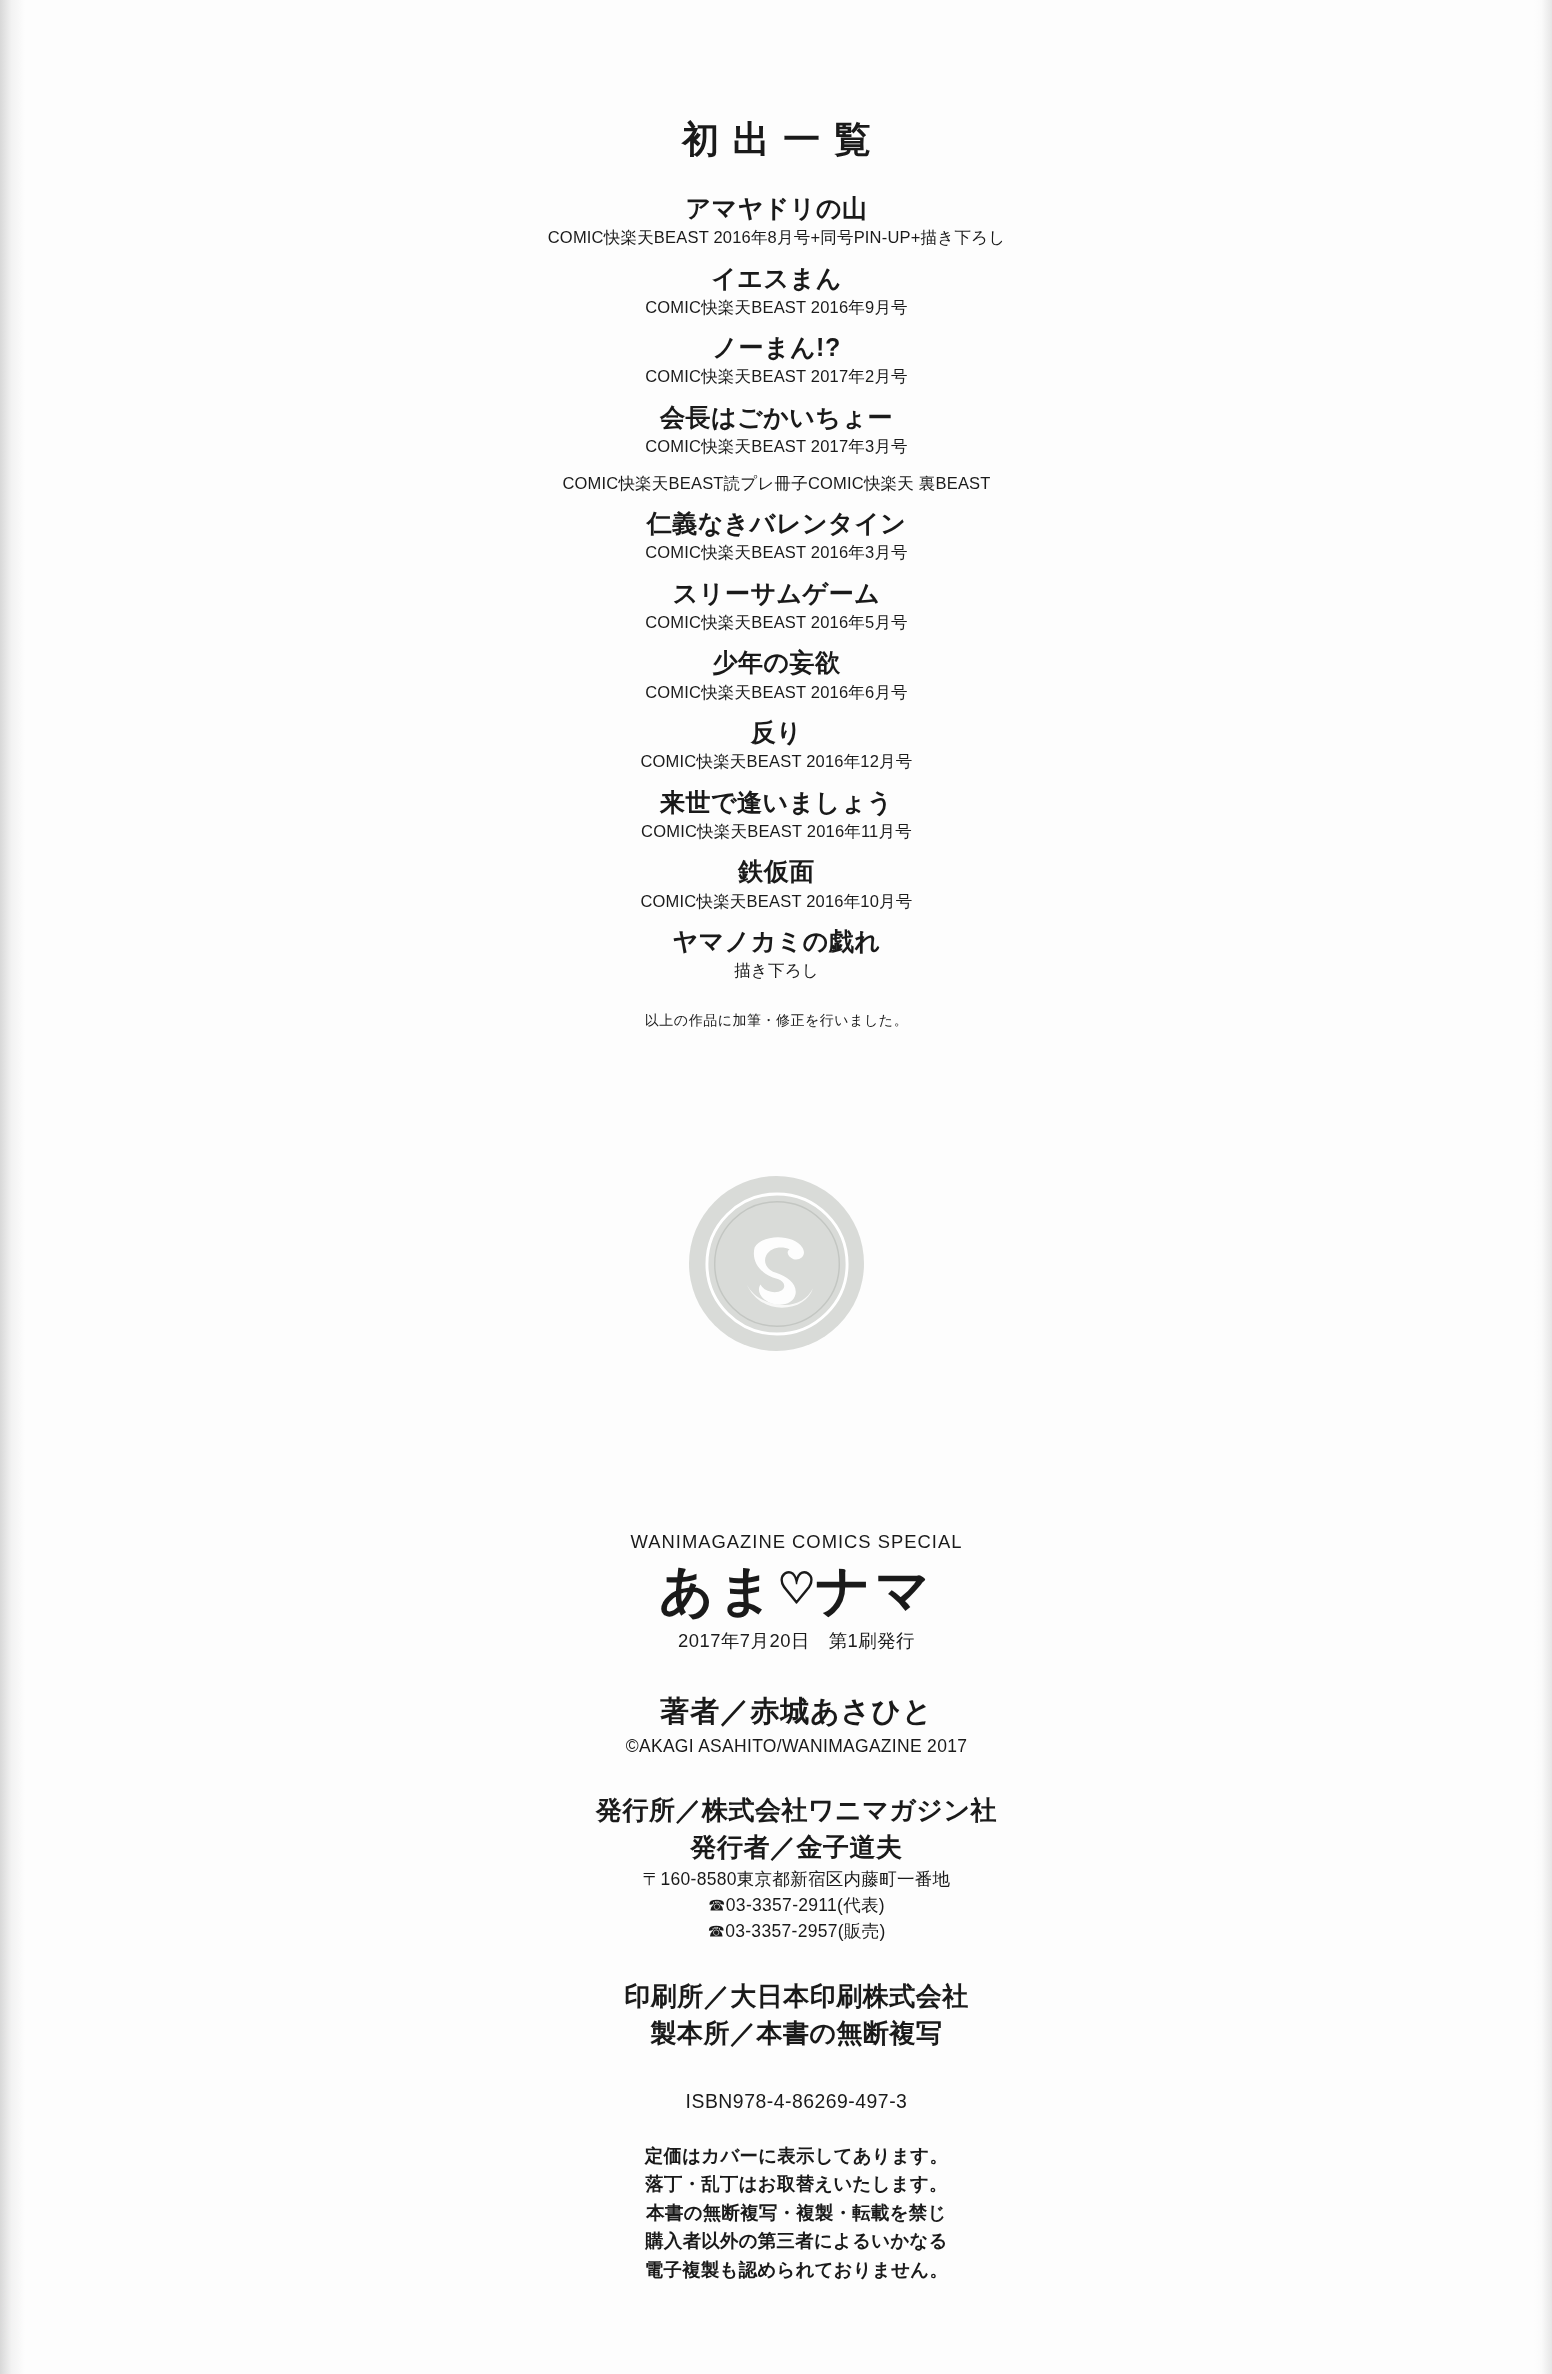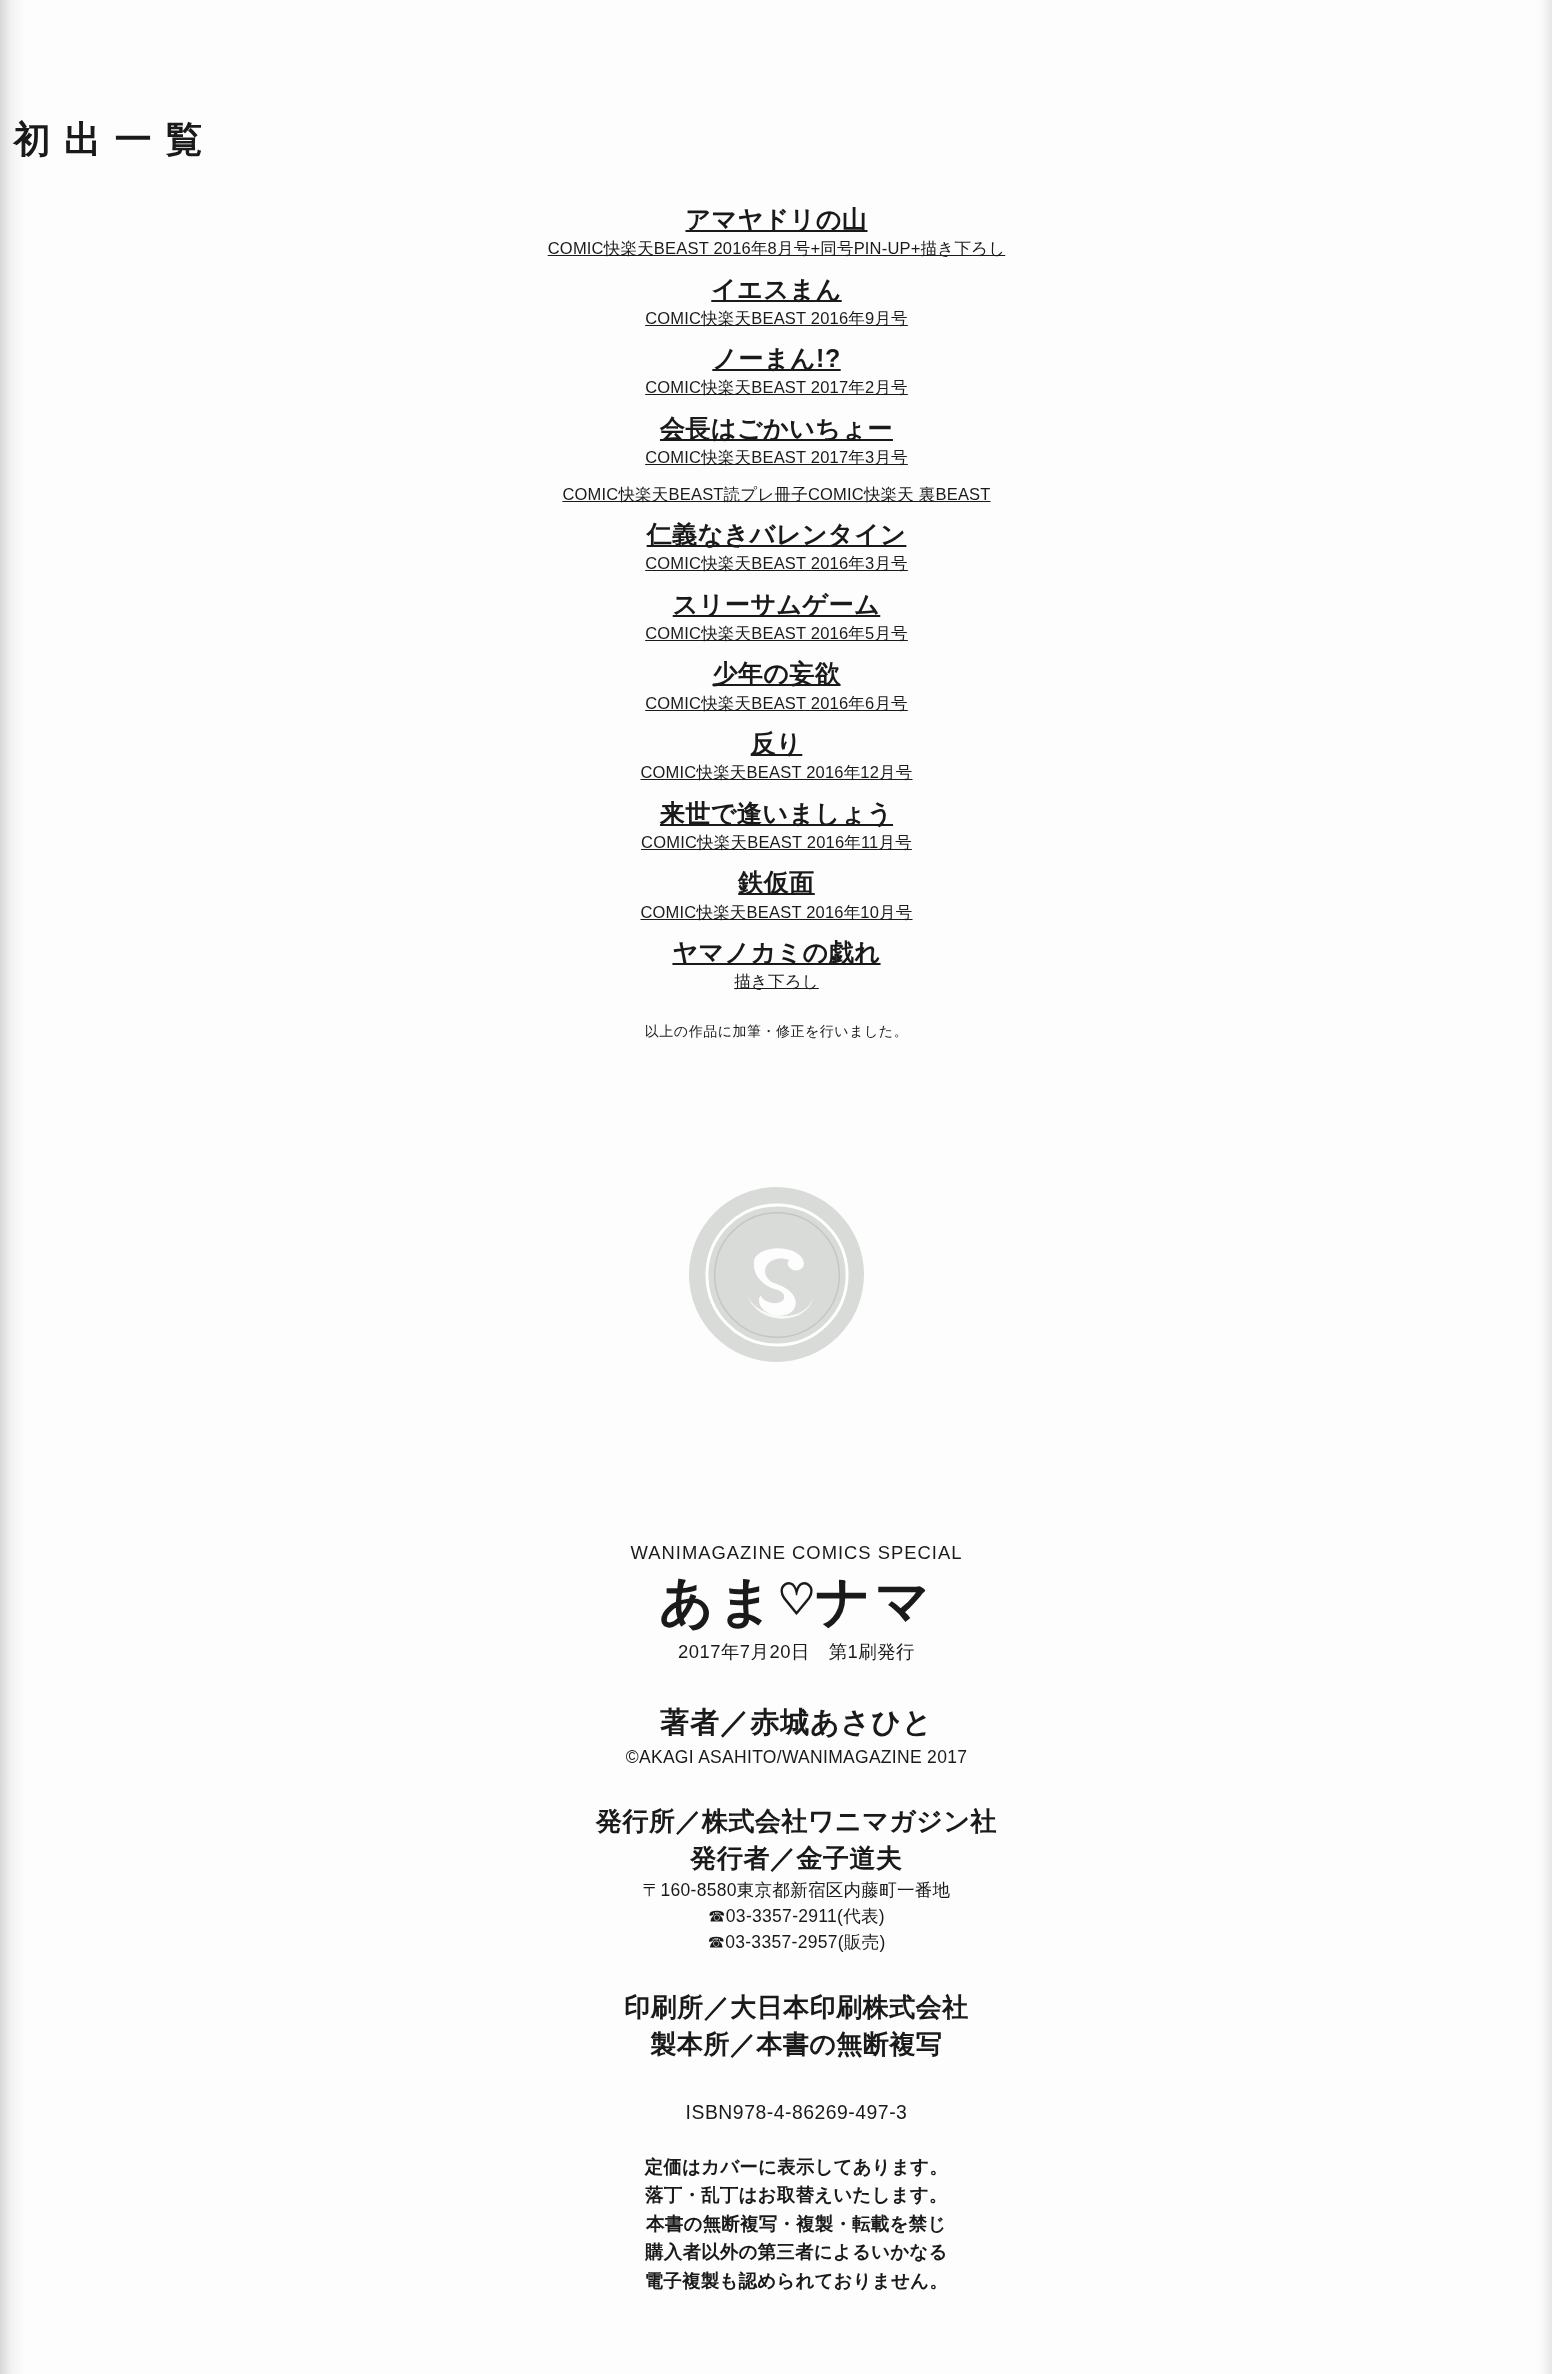--- a/index.html
+++ b/index.html
@@ -47,6 +47,7 @@
 
   
   .sec-title {
+    text-align: center;
     font-size: 37px;
     font-weight: bold;
     letter-spacing: 13.6px;

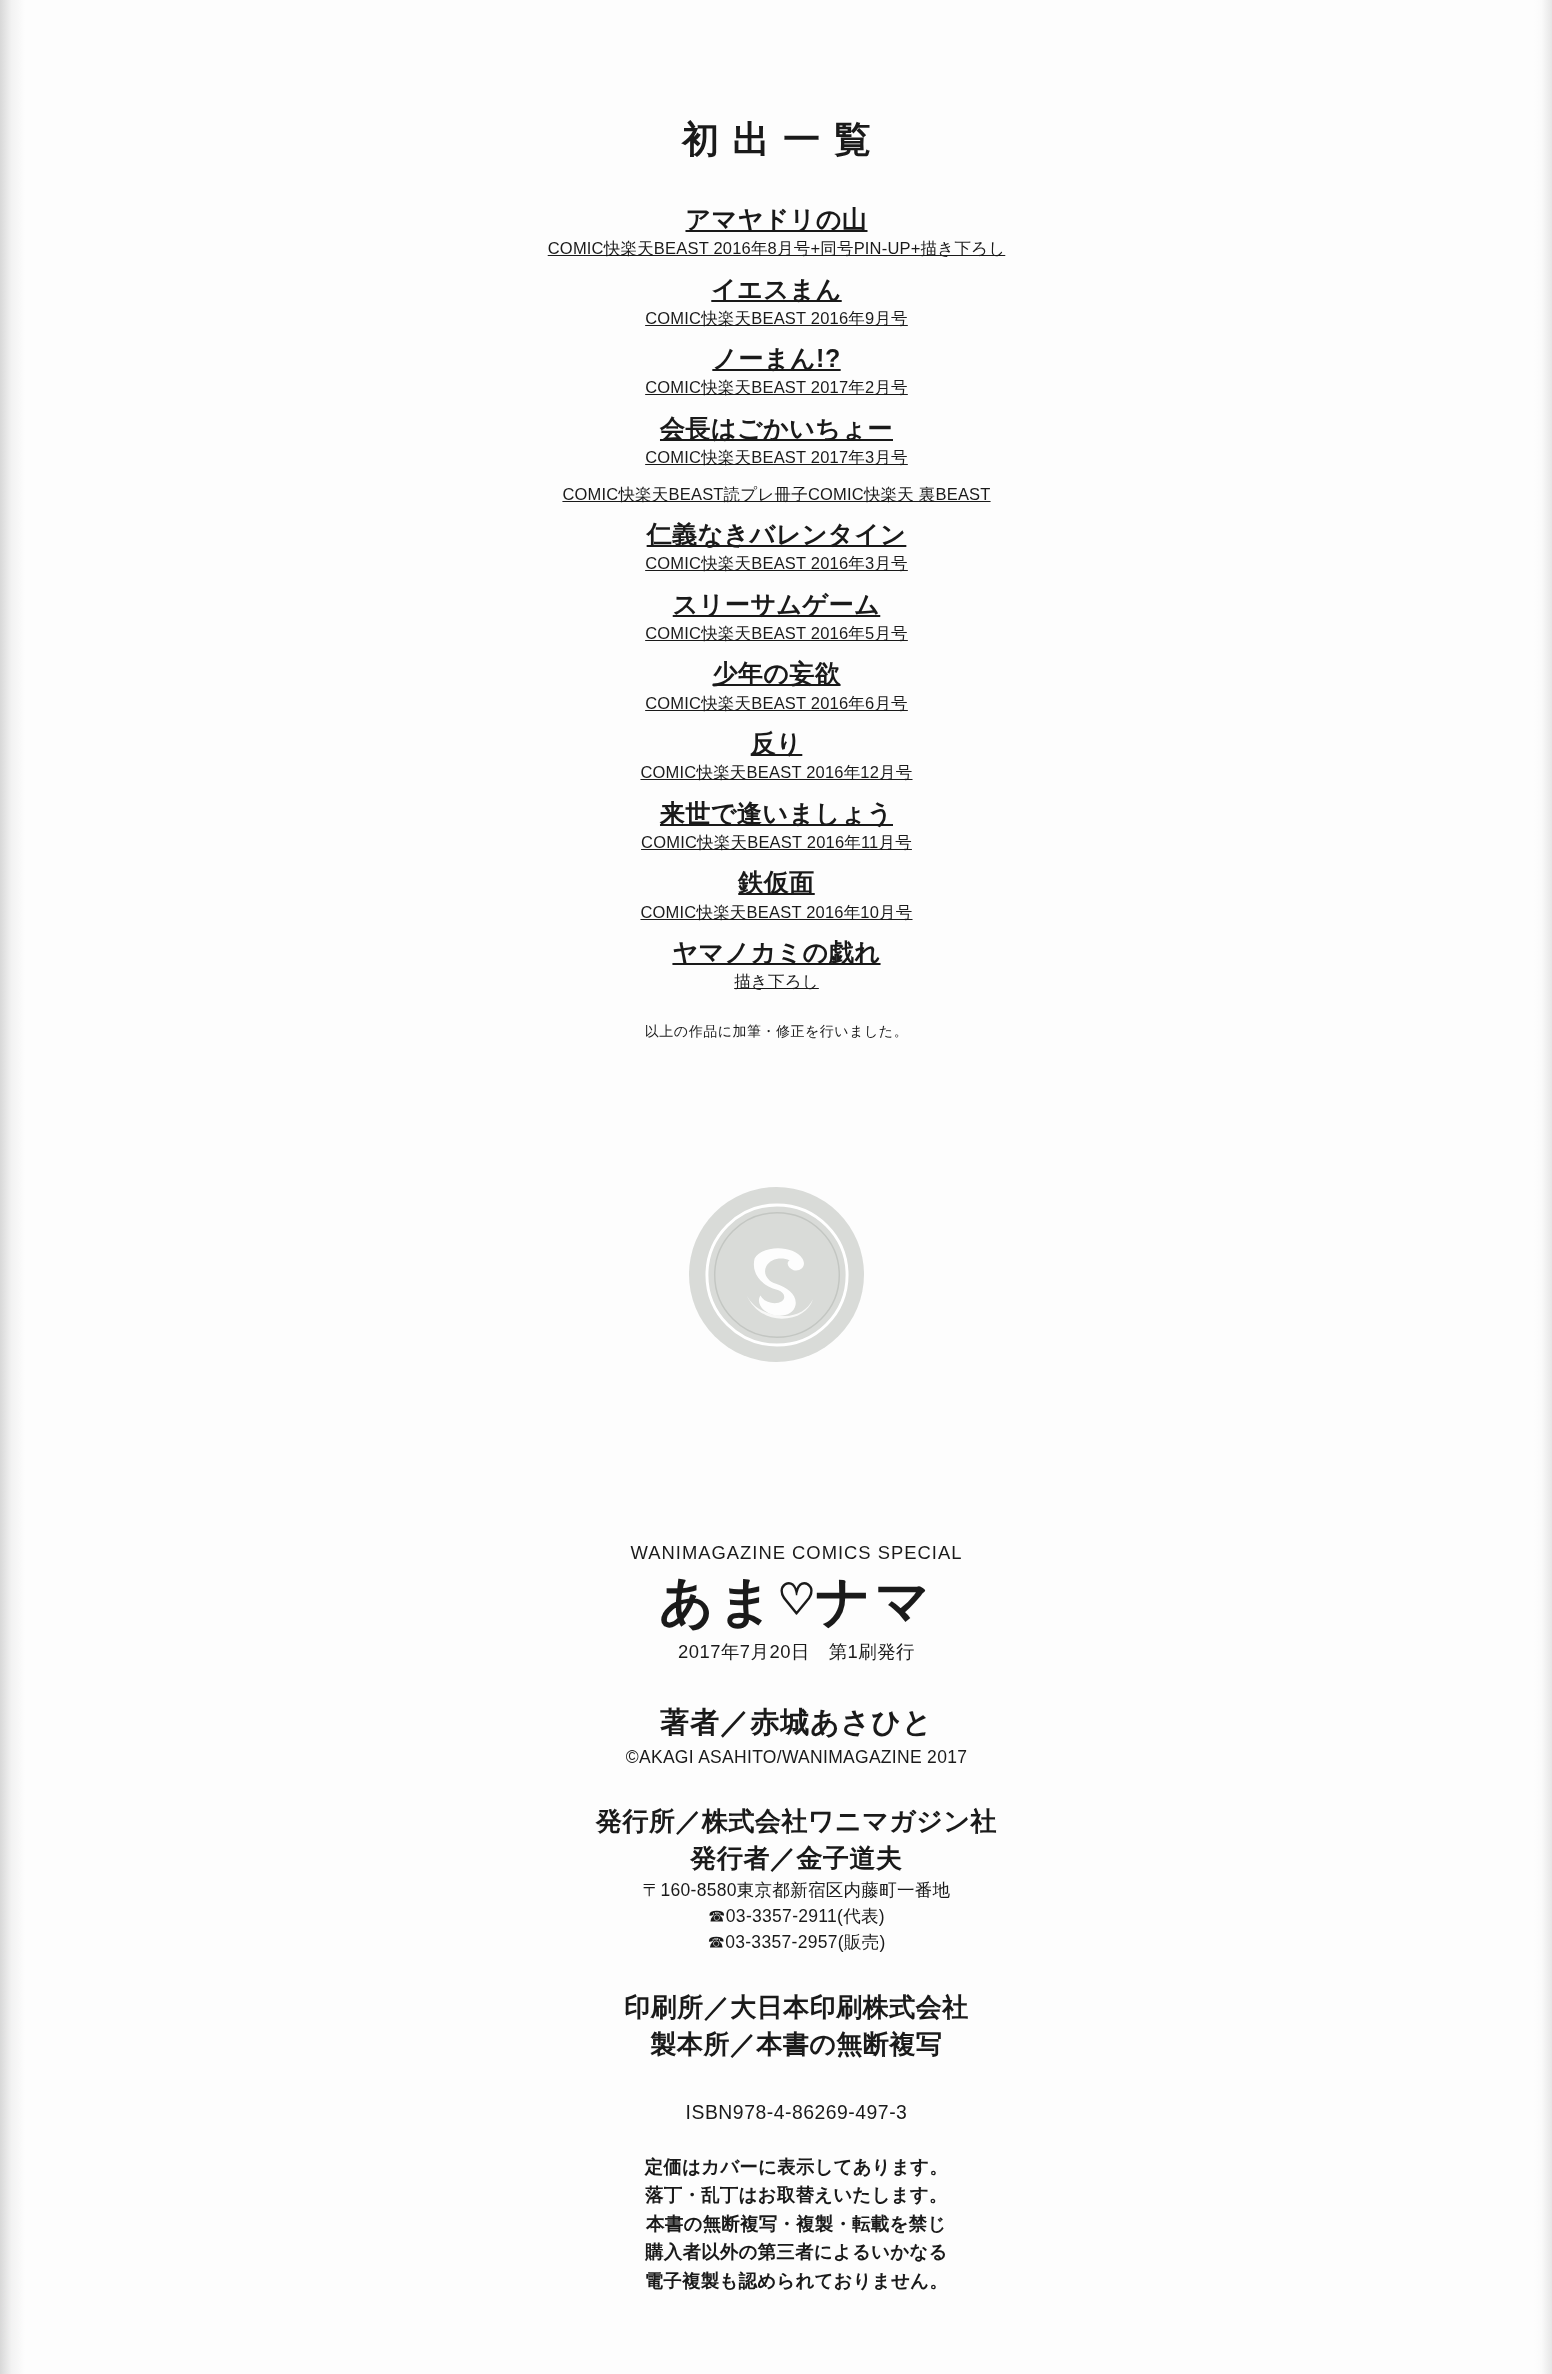--- a/index.html
+++ b/index.html
@@ -55,8 +55,7 @@
     text-indent: 13.6px;
   }
   .works {
-    margin-top: 39px;
-    text-decoration: underline;
+    margin-top: 28px;
   }
   .work {
     text-align: center;

